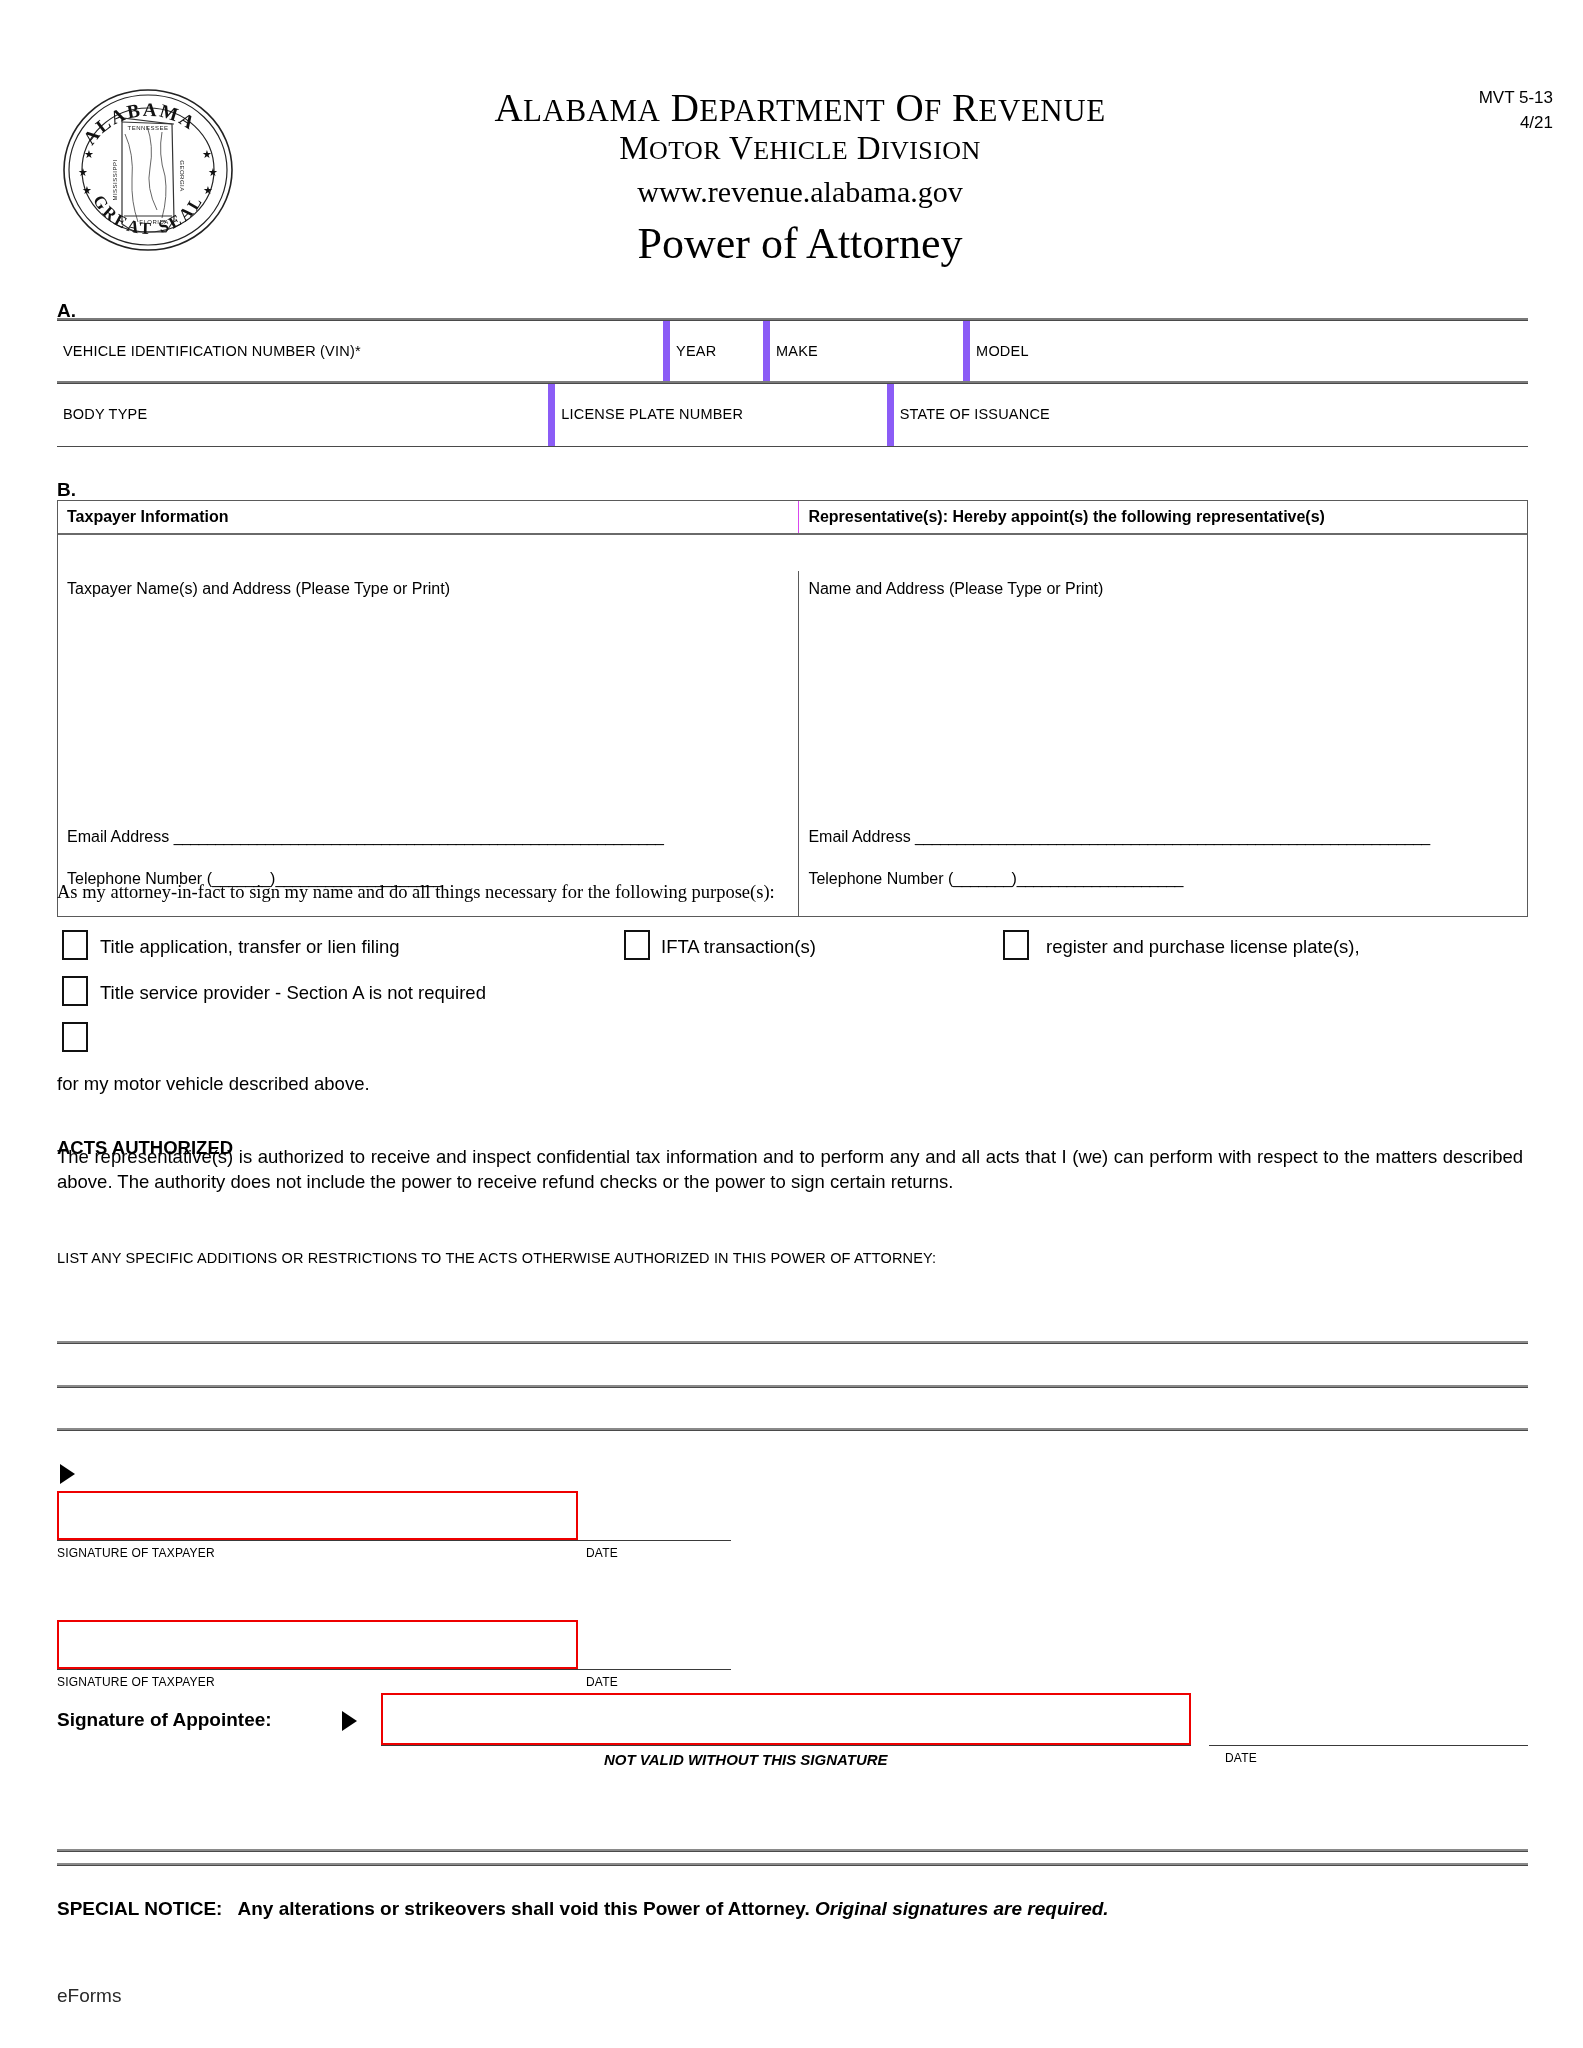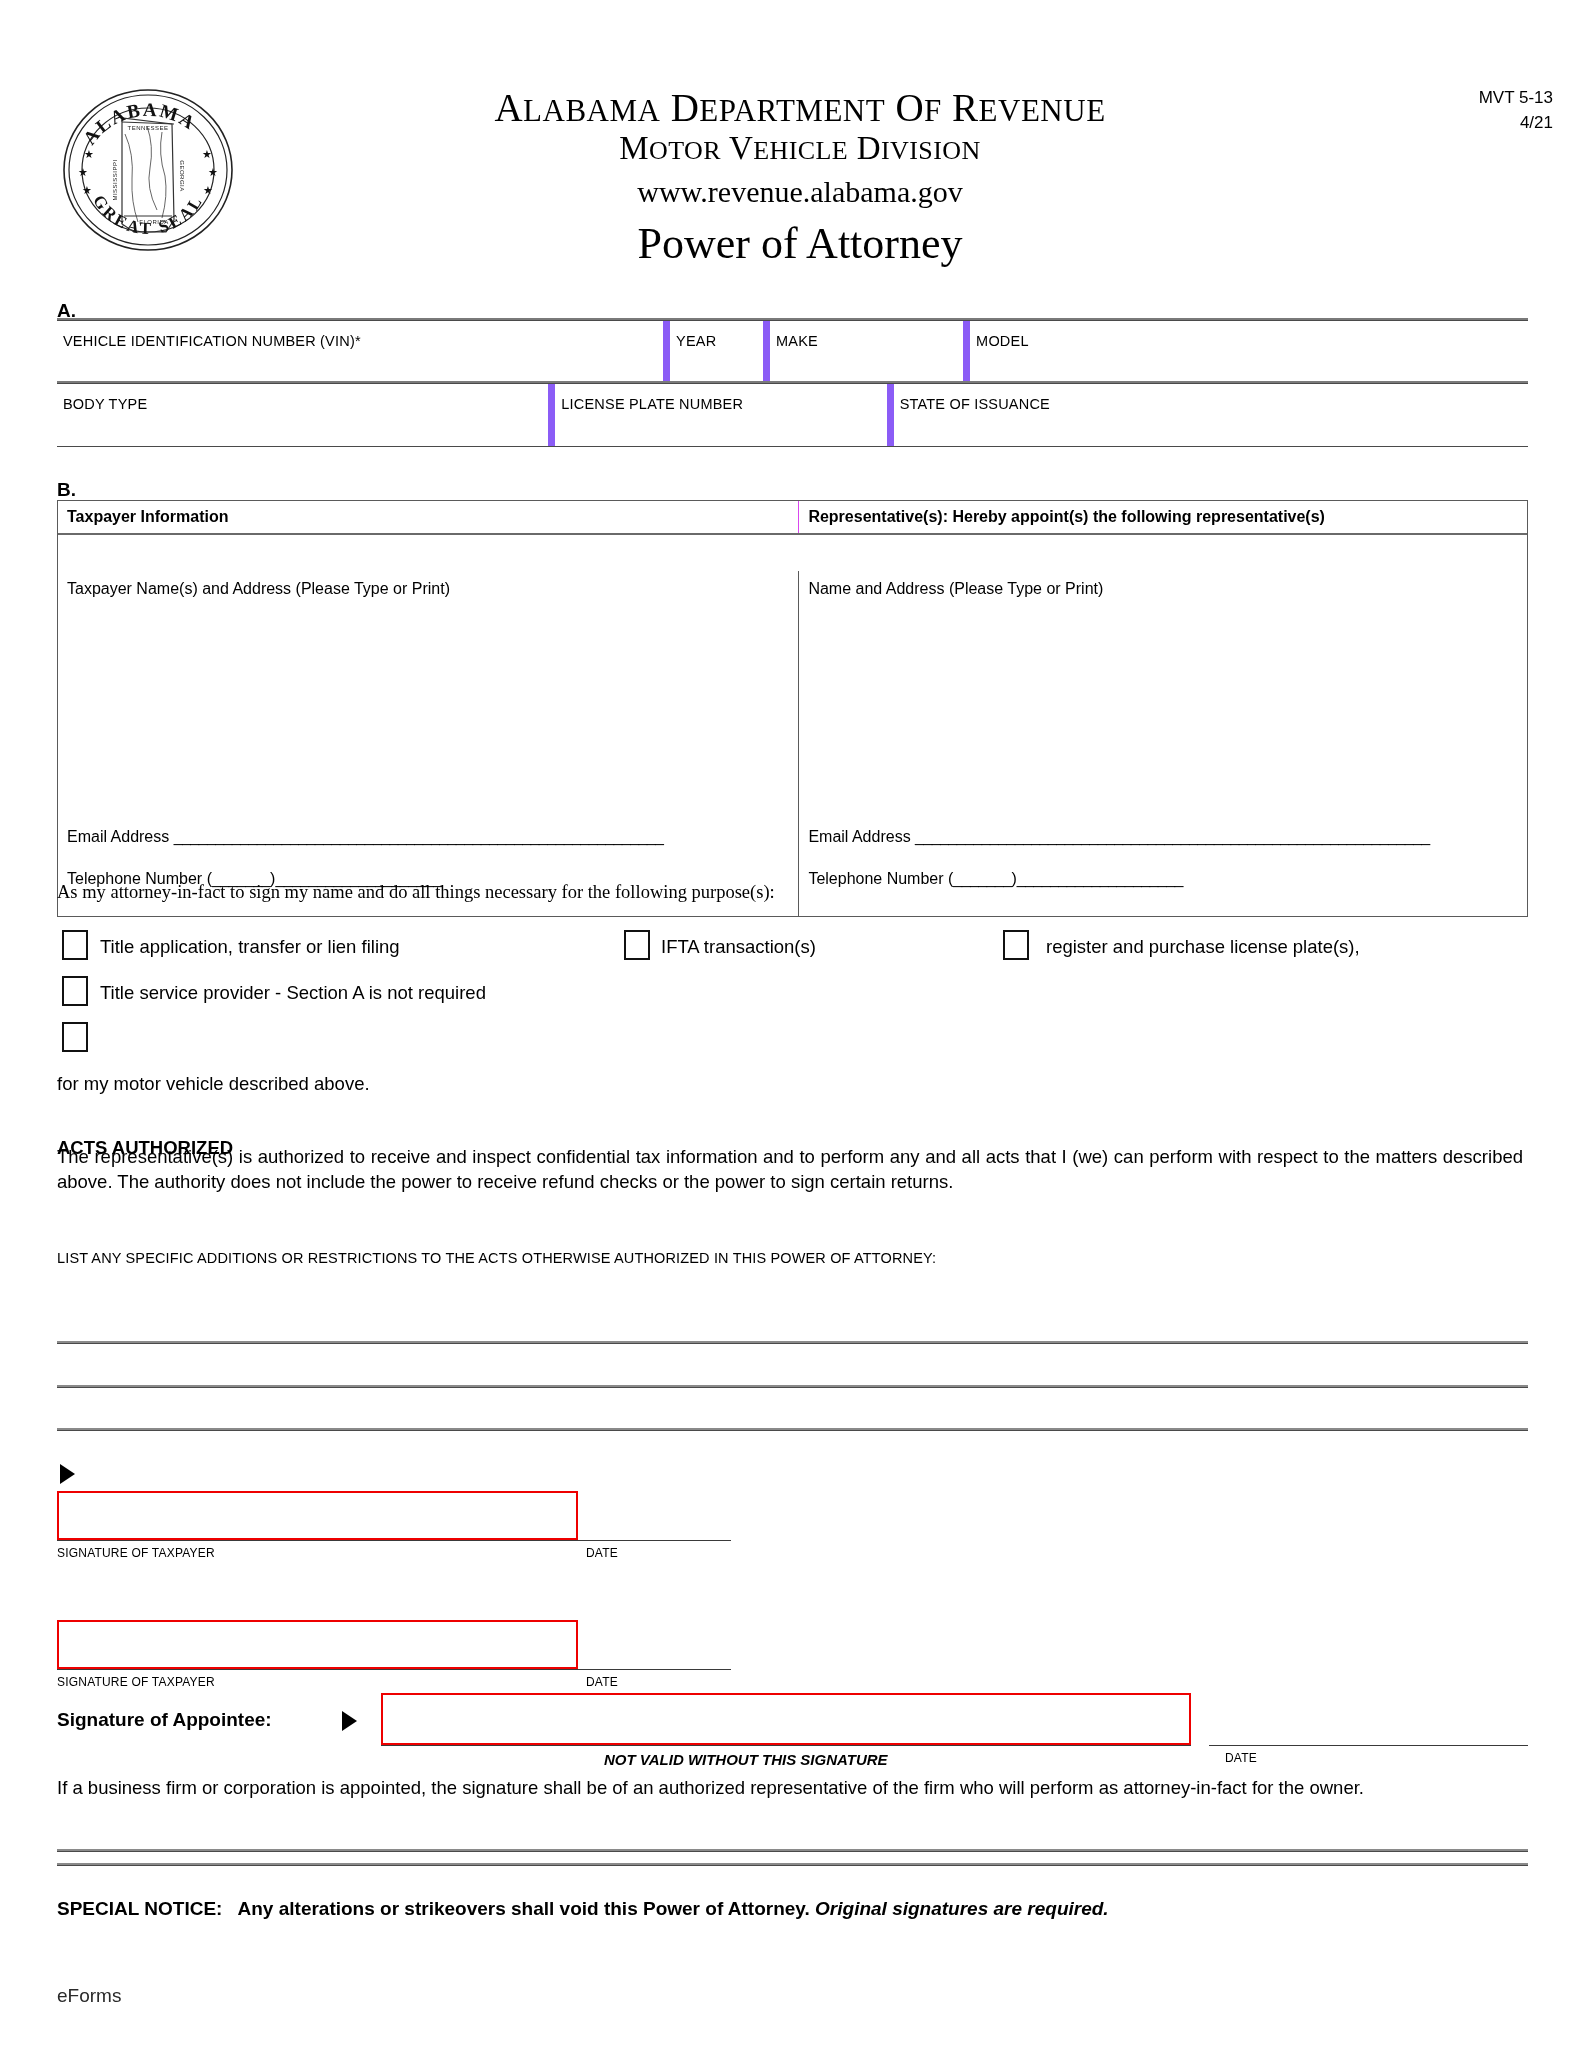--- a/index.html
+++ b/index.html
@@ -97,7 +97,7 @@
   }
   .cellA {
     position: relative;
-    padding: 12px 0 0 6px;
+    padding: 22px 0 0 6px;
     font-size: 14.5px;
     letter-spacing: 0.2px;
     box-sizing: border-box;

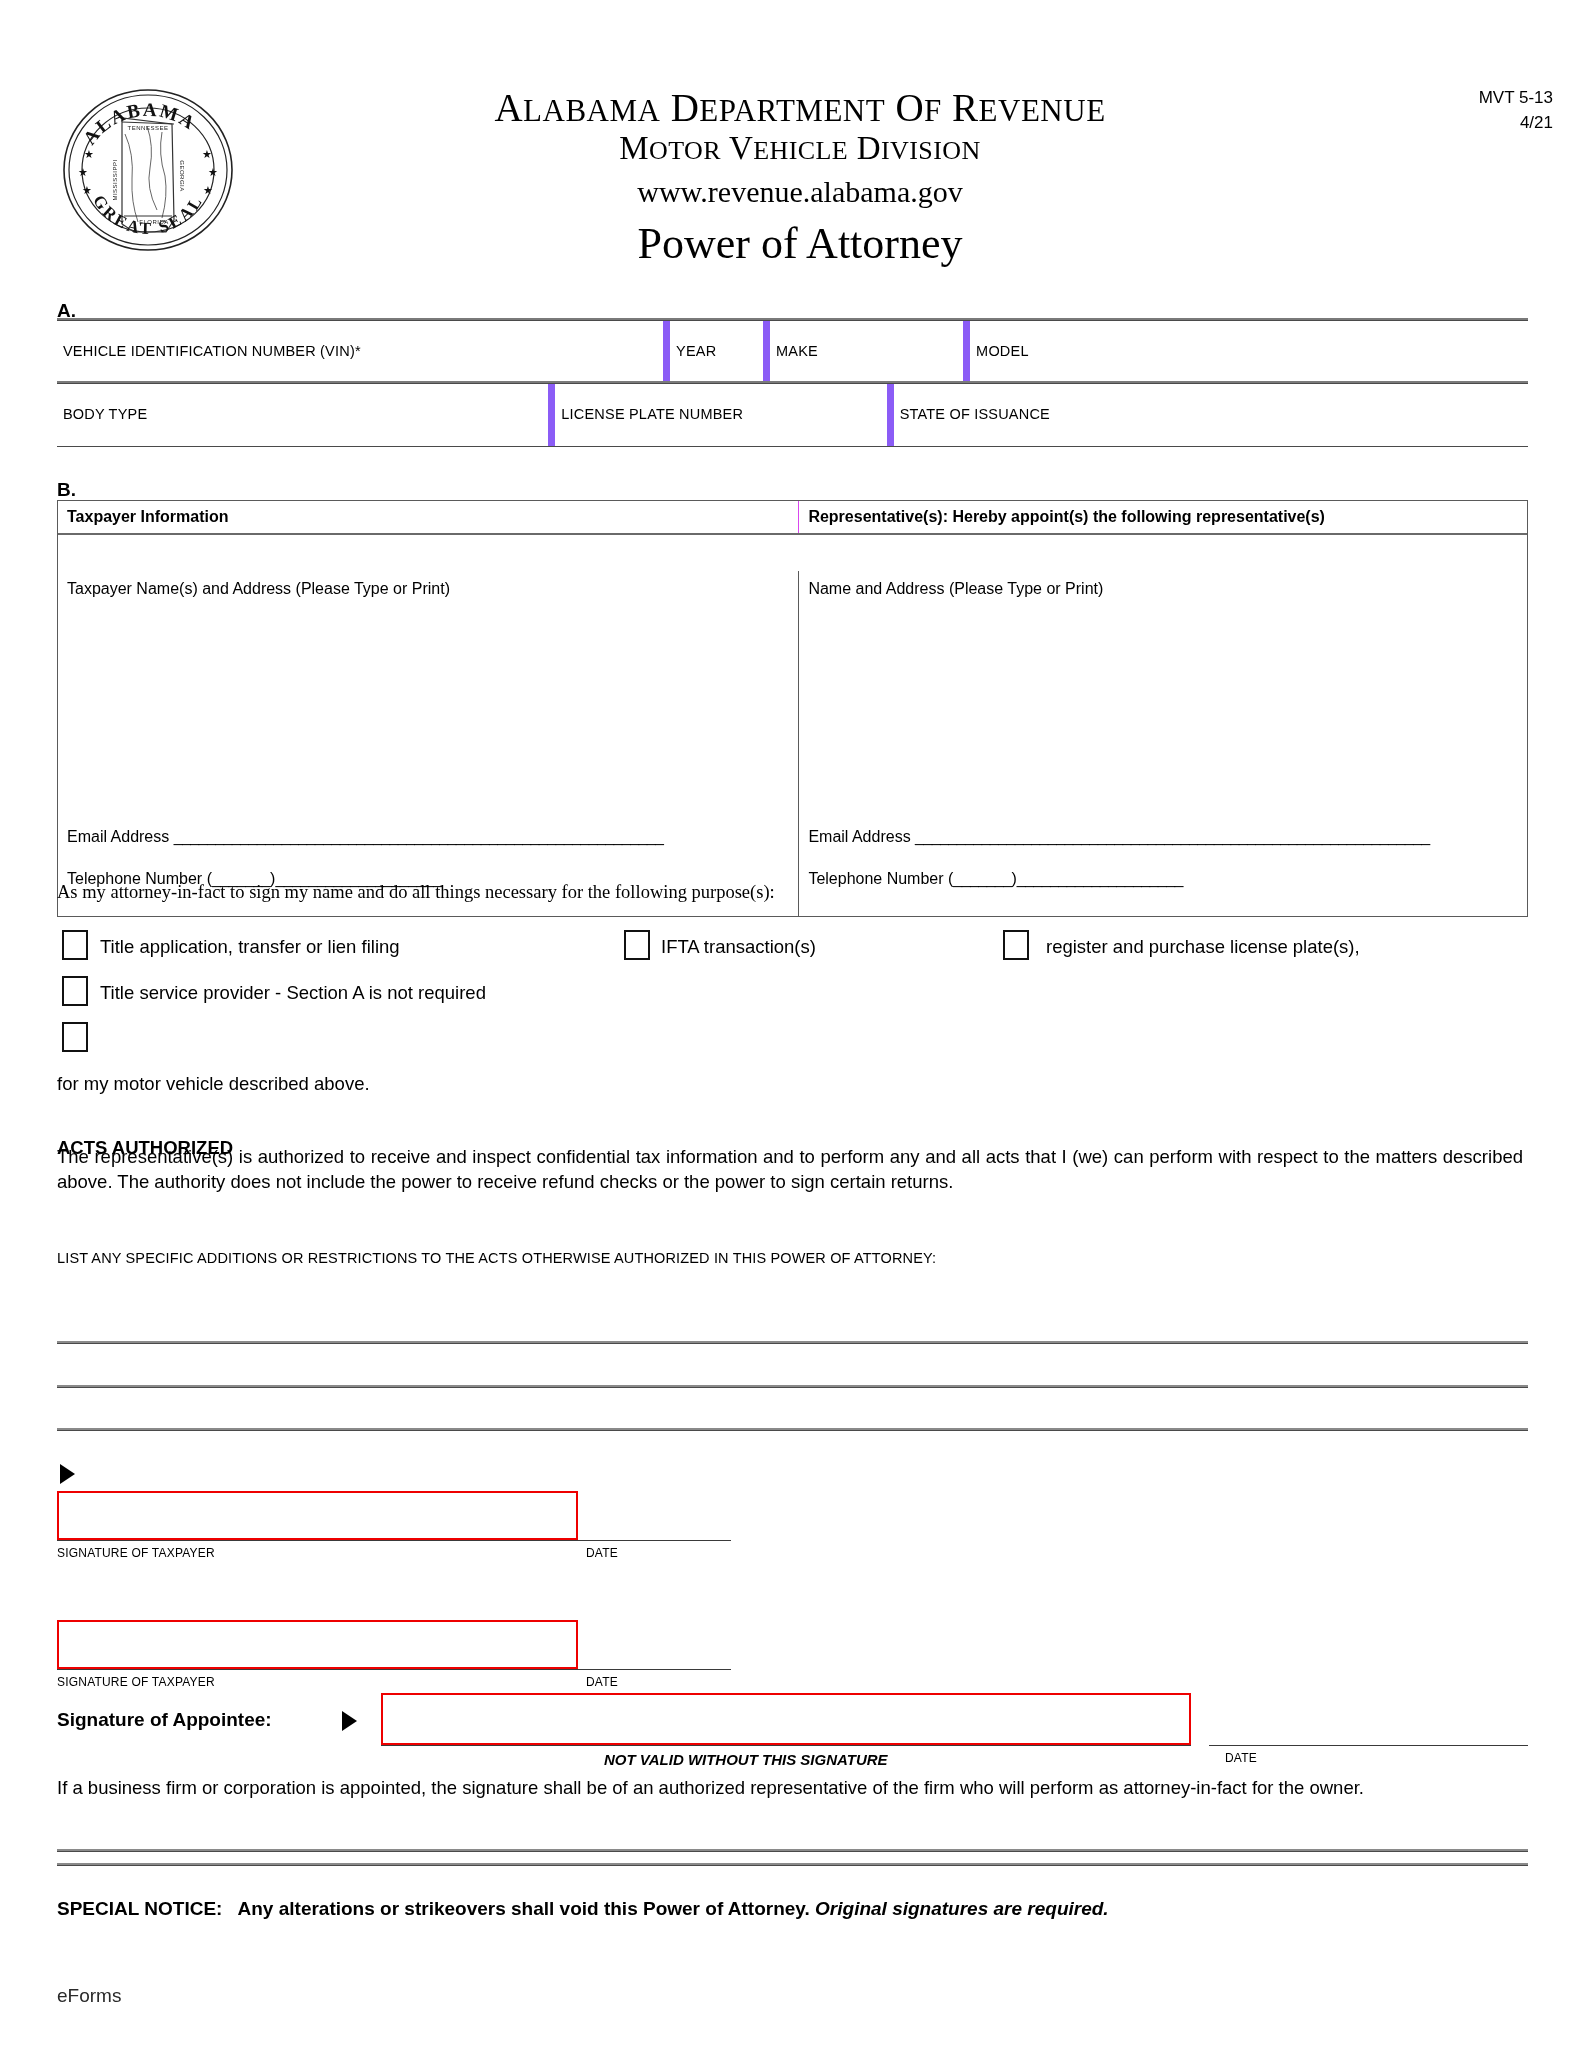--- a/index.html
+++ b/index.html
@@ -424,7 +424,6 @@
   <div class="hr-sgl" style="left:1209px; top:1745px; width:319px;"></div>
   <div class="caption" style="left:1225px; top:1751px;">DATE</div>
 
-  <div class="footer-note" style="left:57px; top:1776px; width:1466px;">If a business firm or corporation is appointed, the signature shall be of an authorized representative of the firm who will perform as attorney-in-fact for the owner.</div>
 
   <div class="hr-dbl" style="top:1849px;"></div>
   <div class="hr-dbl" style="top:1863px;"></div>

